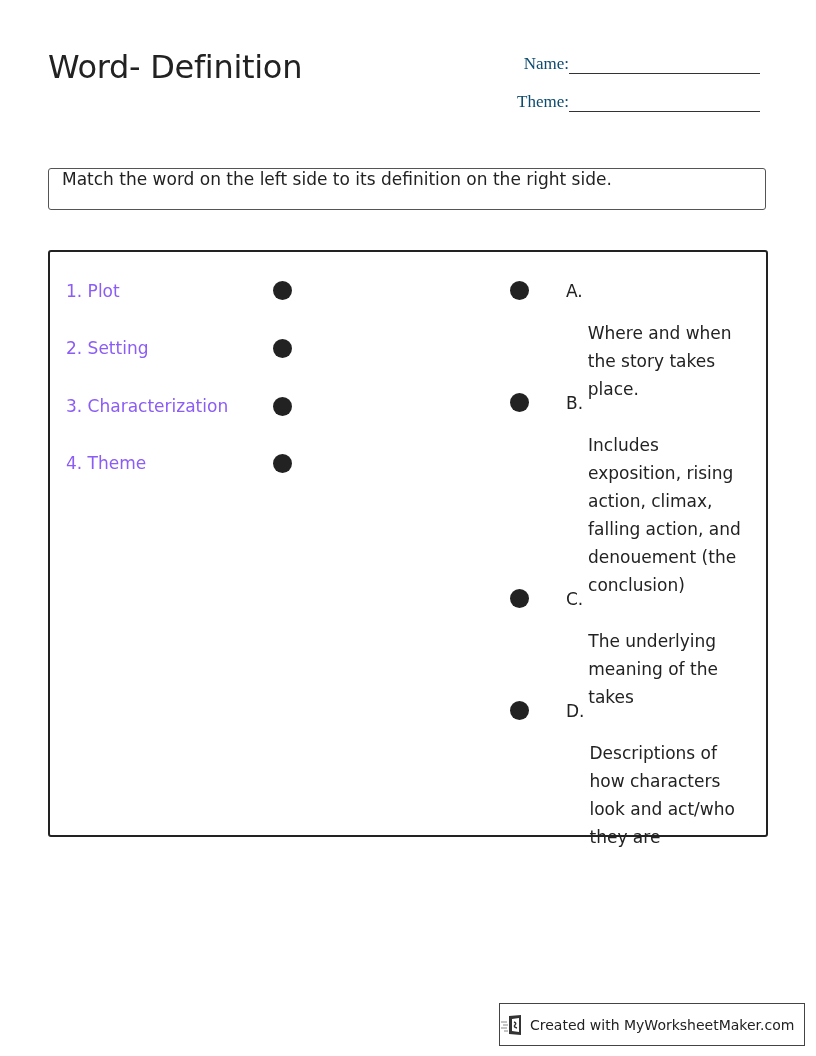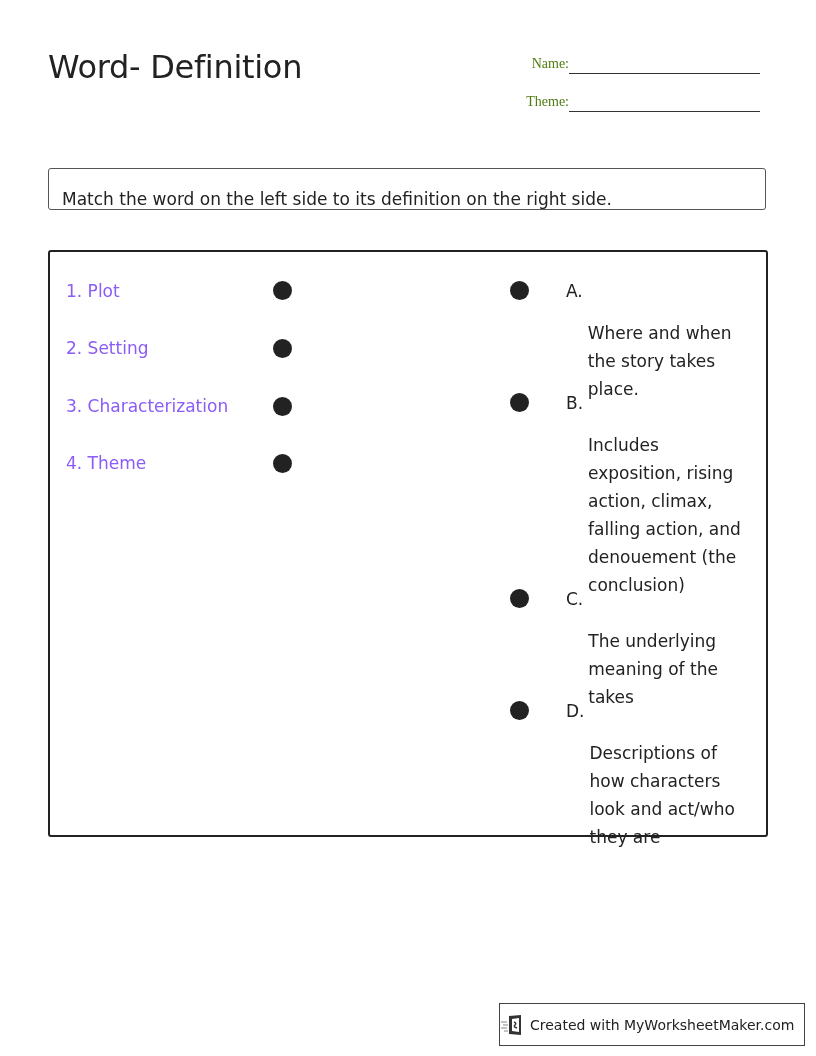--- a/index.html
+++ b/index.html
@@ -10,7 +10,7 @@
     .title { position: absolute; left: 48px; top: 48px; font-size: 32px; font-weight: normal; color: #222; letter-spacing: -0.3px; }
 
     .field { position: absolute; display: flex; align-items: flex-end; }
-    .field .lbl { font-size: 14px; color: #4d7c0f; text-align: right; width: 60px; margin-right: 0; line-height: 20px; }
+    .field .lbl { font-size: 17px; color: #0c4a6e; text-align: right; width: 60px; margin-right: 0; line-height: 20px; }
     .field .line { width: 191px; border-bottom: 1.5px solid #333; height: 18px; }
     .f-name { left: 509px; top: 54px; }
     .f-date { left: 509px; top: 92px; }

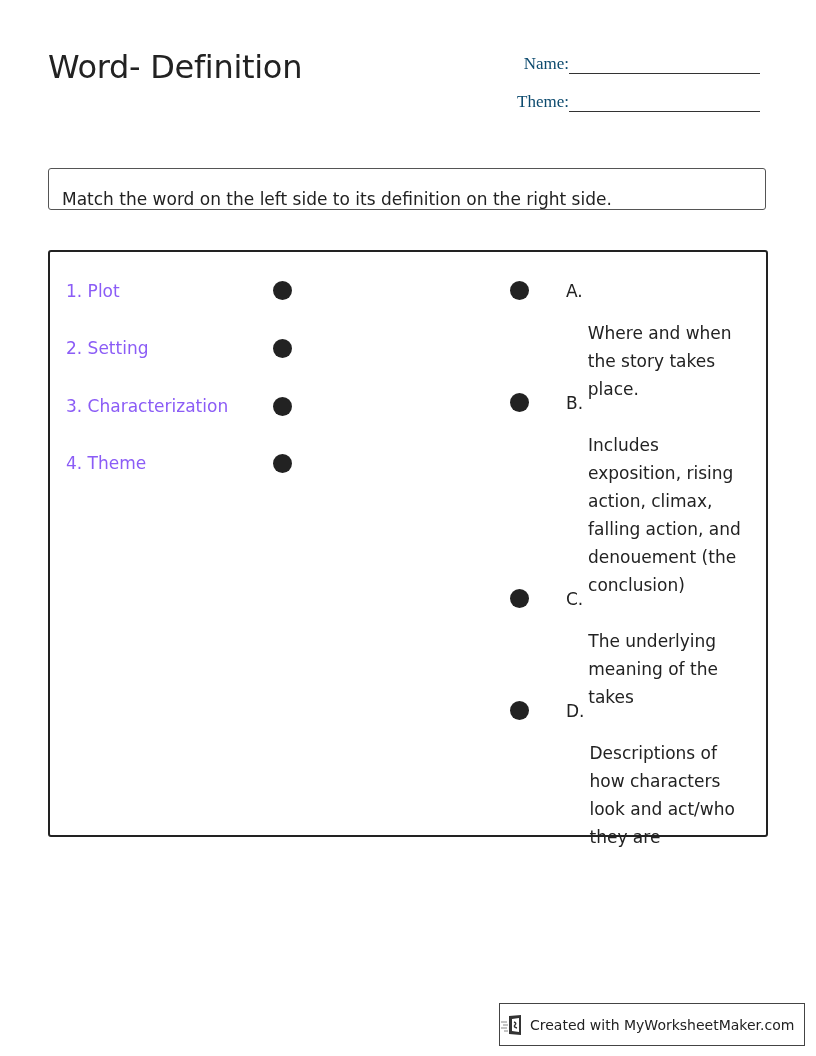--- a/index.html
+++ b/index.html
@@ -15,7 +15,7 @@
     .f-name { left: 509px; top: 54px; }
     .f-date { left: 509px; top: 92px; }
 
-    .instructions { position: absolute; left: 48px; top: 168px; width: 718px; height: 42px; border: 1.2px solid #555; border-radius: 3px; box-sizing: border-box; padding: 0 13px; display: flex; align-items: flex-end; font-size: 17px; color: #222; }
+    .instructions { position: absolute; left: 48px; top: 168px; width: 718px; height: 42px; border: 1.2px solid #555; border-radius: 3px; box-sizing: border-box; padding: 0 13px; display: flex; align-items: flex-start; font-size: 17px; color: #222; }
 
     .box { position: absolute; left: 48px; top: 250px; width: 720px; height: 587px; border: 2px solid #222; border-radius: 3px; box-sizing: border-box; }
 

